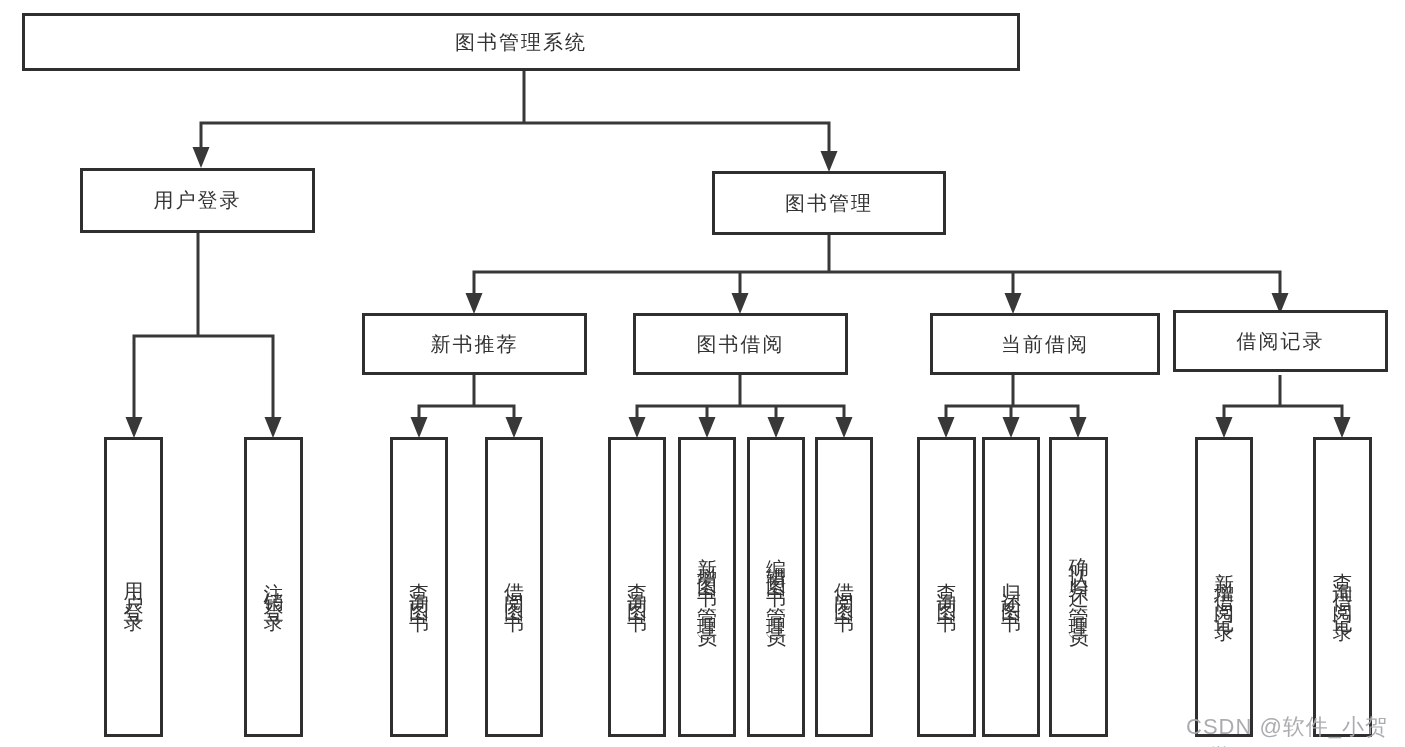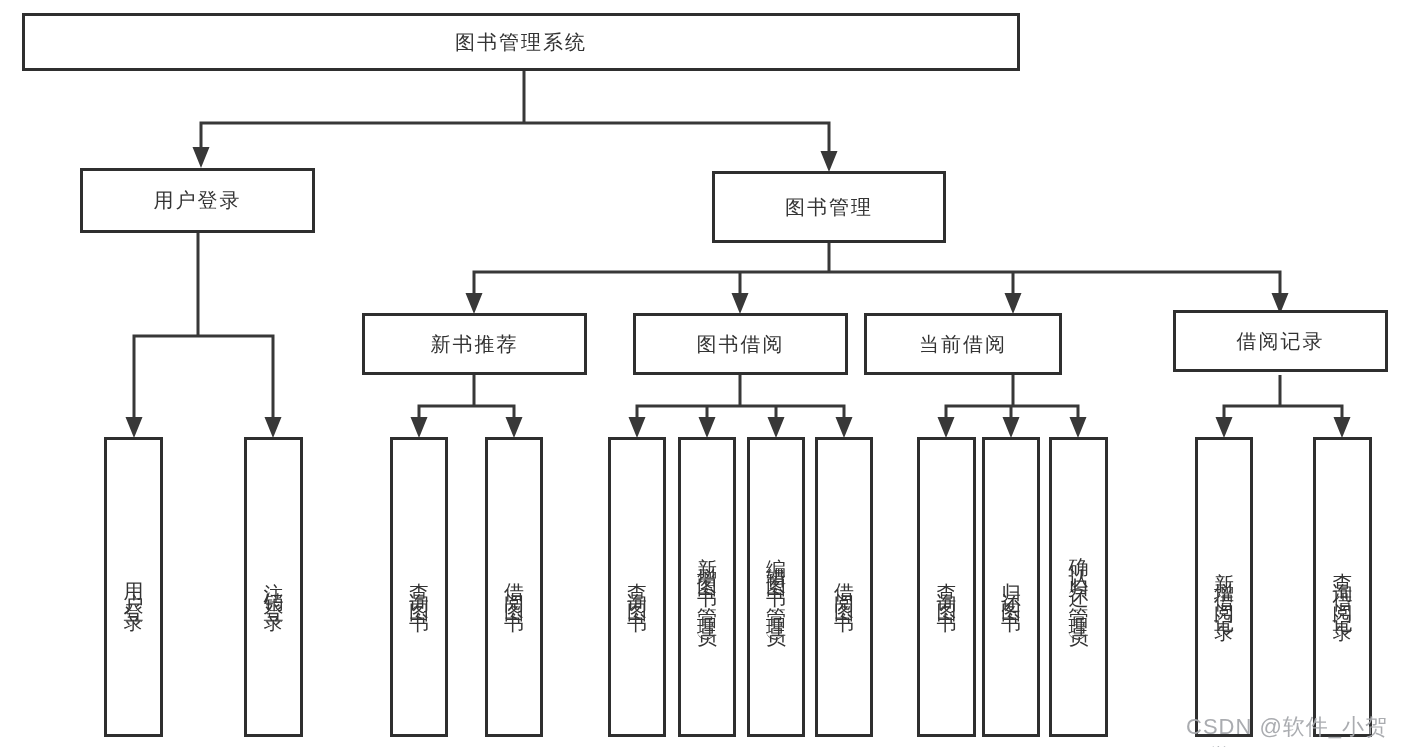--- a/index.html
+++ b/index.html
@@ -93,7 +93,7 @@
   <div class="node" style="left:80px;top:168px;width:235px;height:65px">
     <span>用户登录</span>
   </div>
-  <div class="node" style="left:712px;top:171px;width:234px;height:72px">
+  <div class="node" style="left:712px;top:171px;width:234px;height:64px">
     <span>图书管理</span>
   </div>
 

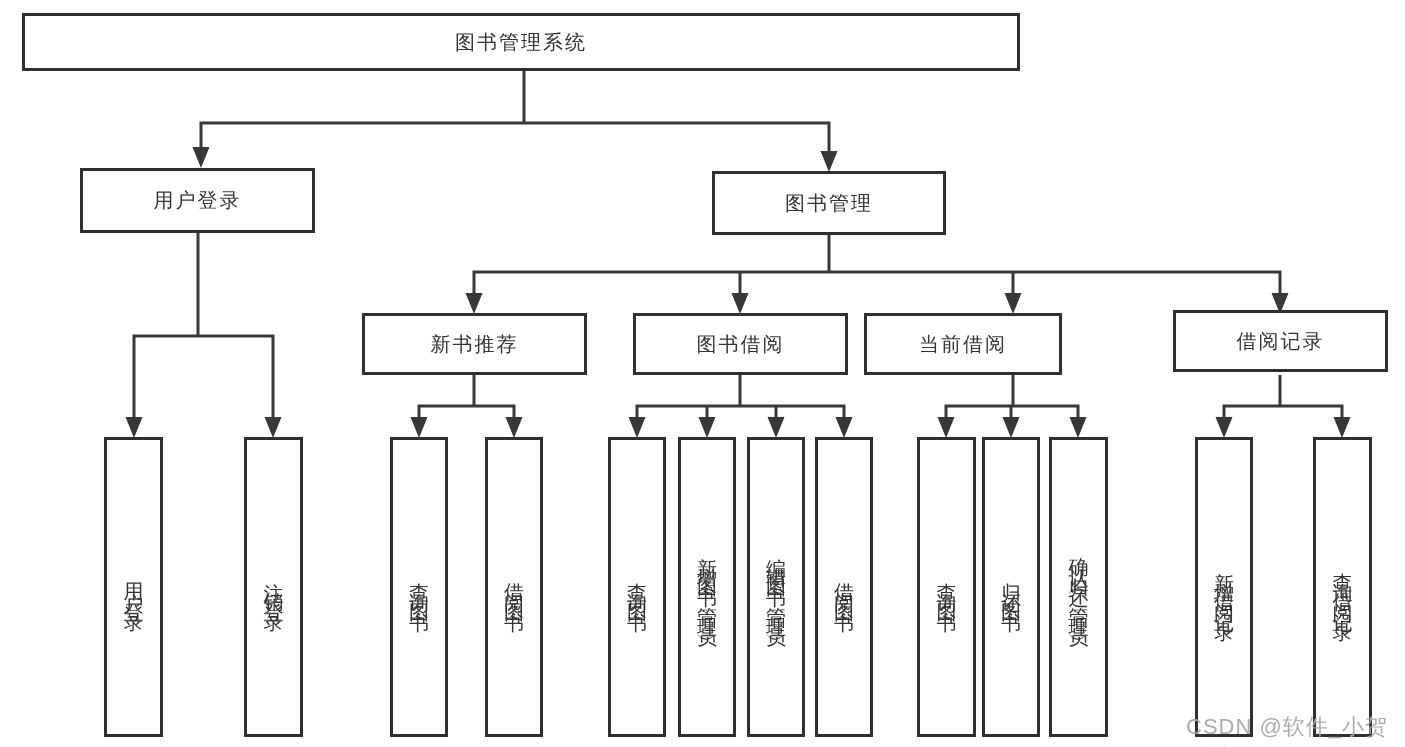--- a/index.html
+++ b/index.html
@@ -103,7 +103,7 @@
   <div class="node" style="left:362px;top:313px;width:225px;height:62px">
     <span>新书推荐</span>
   </div>
-  <div class="node" style="left:864px;top:313px;width:198px;height:62px">
+  <div class="node" style="left:930px;top:313px;width:230px;height:62px">
     <span>当前借阅</span>
   </div>
   <div class="node" style="left:1173px;top:310px;width:215px;height:62px">

